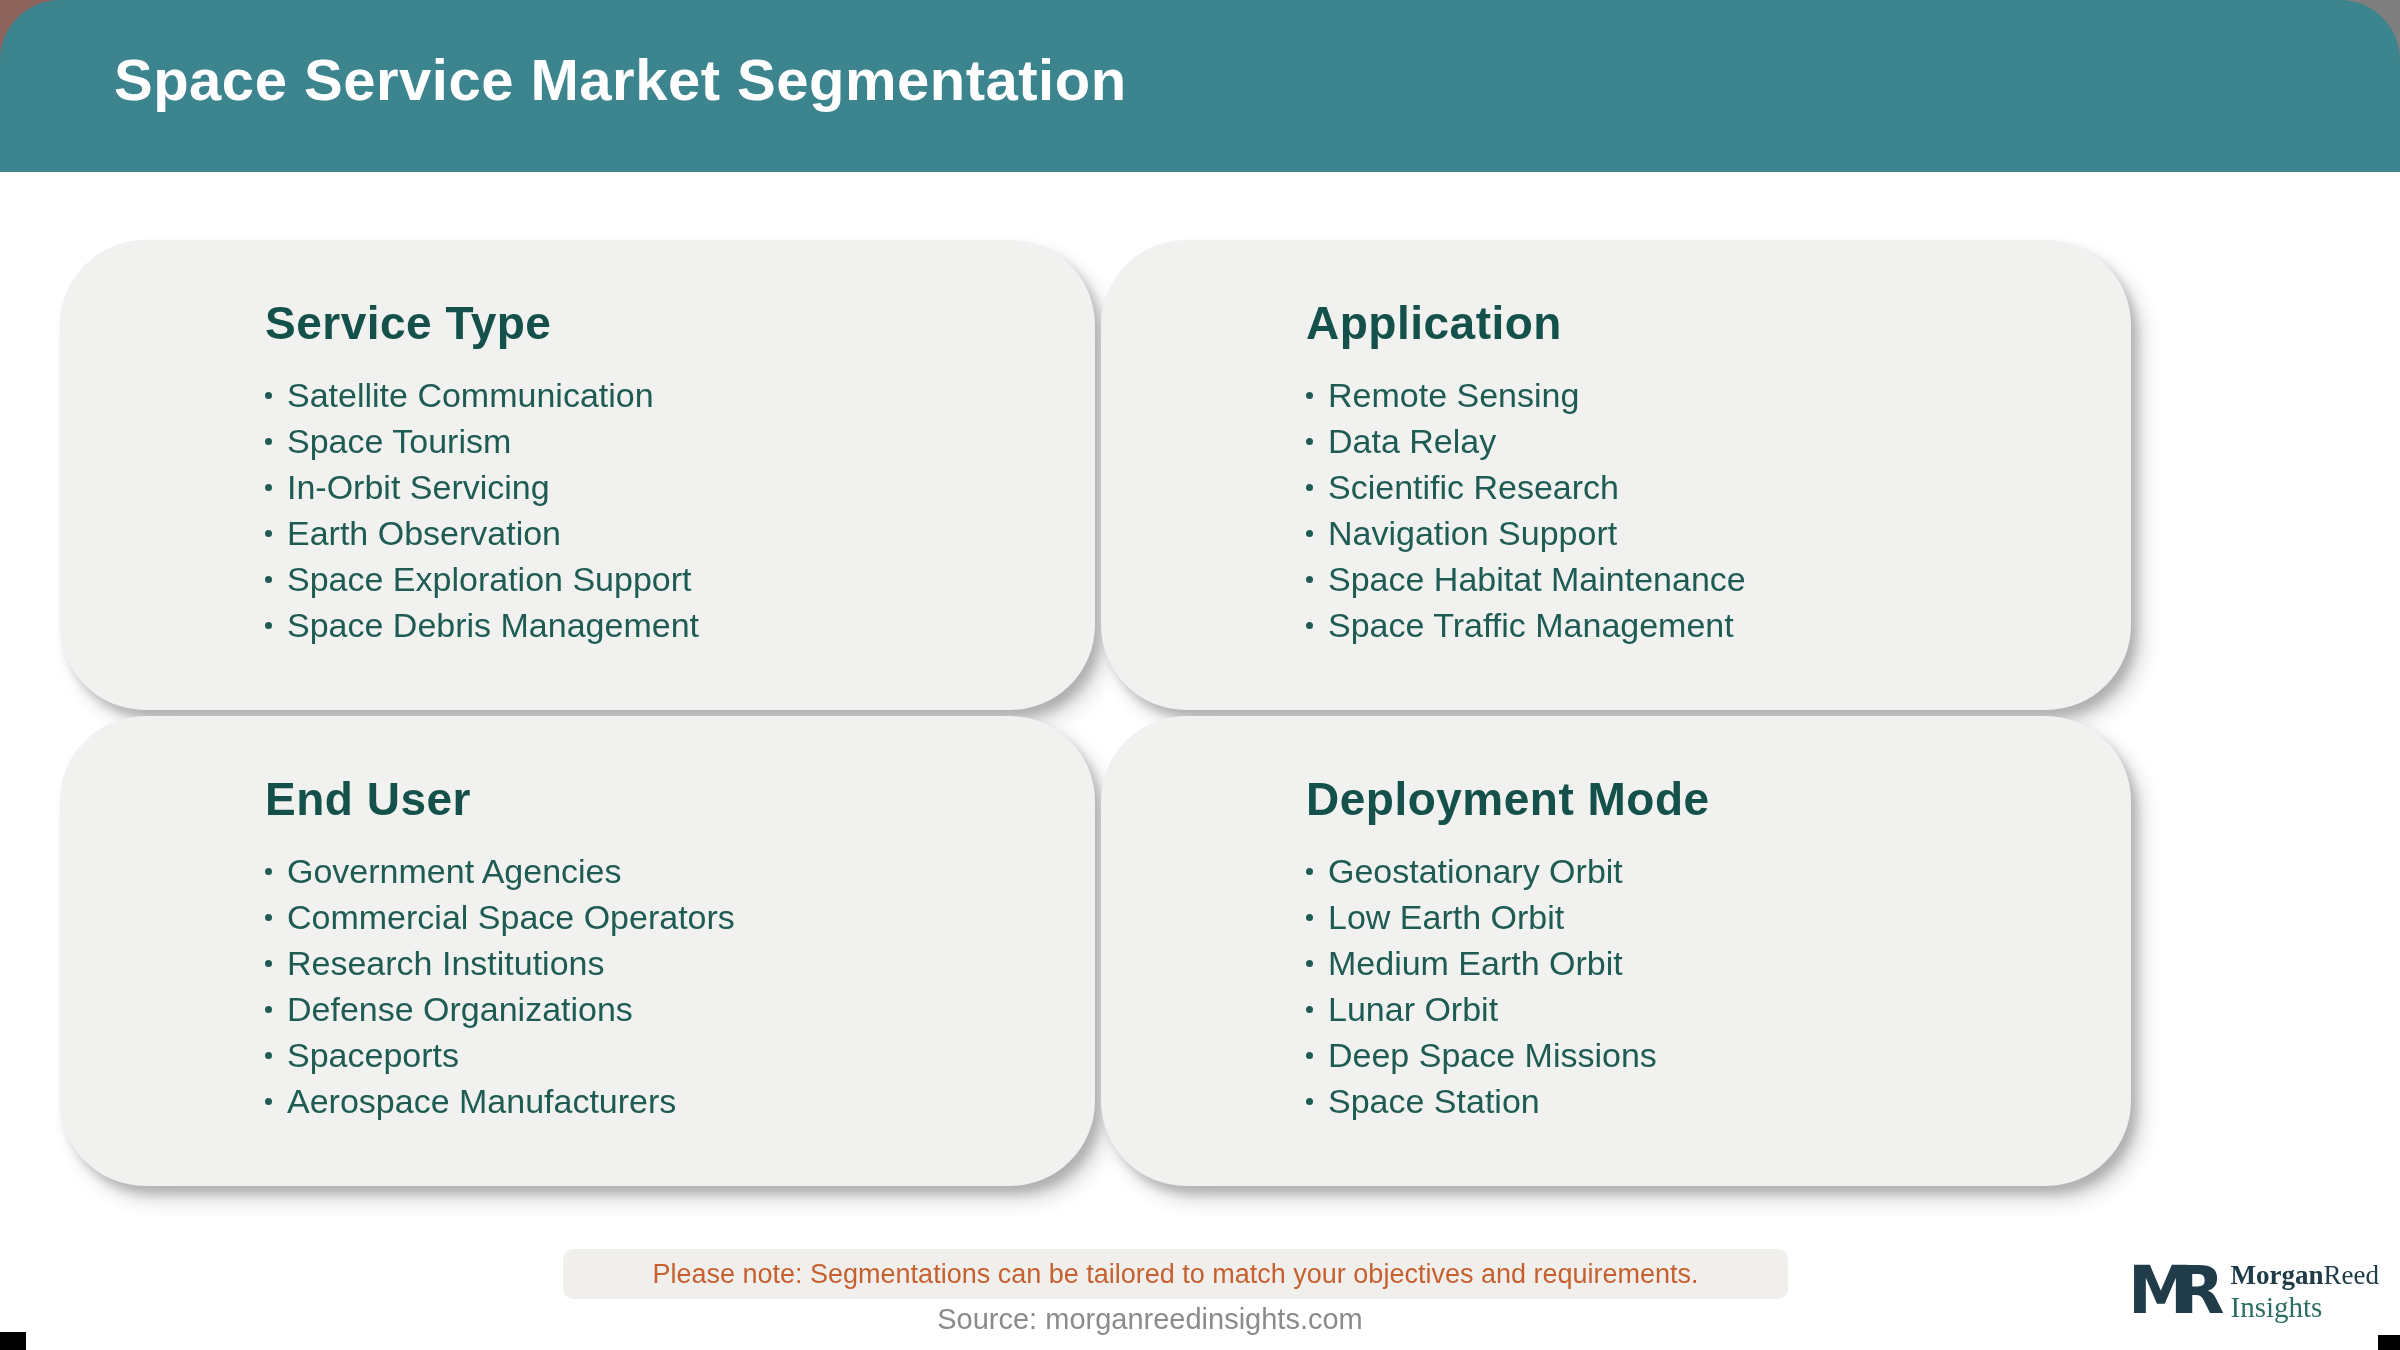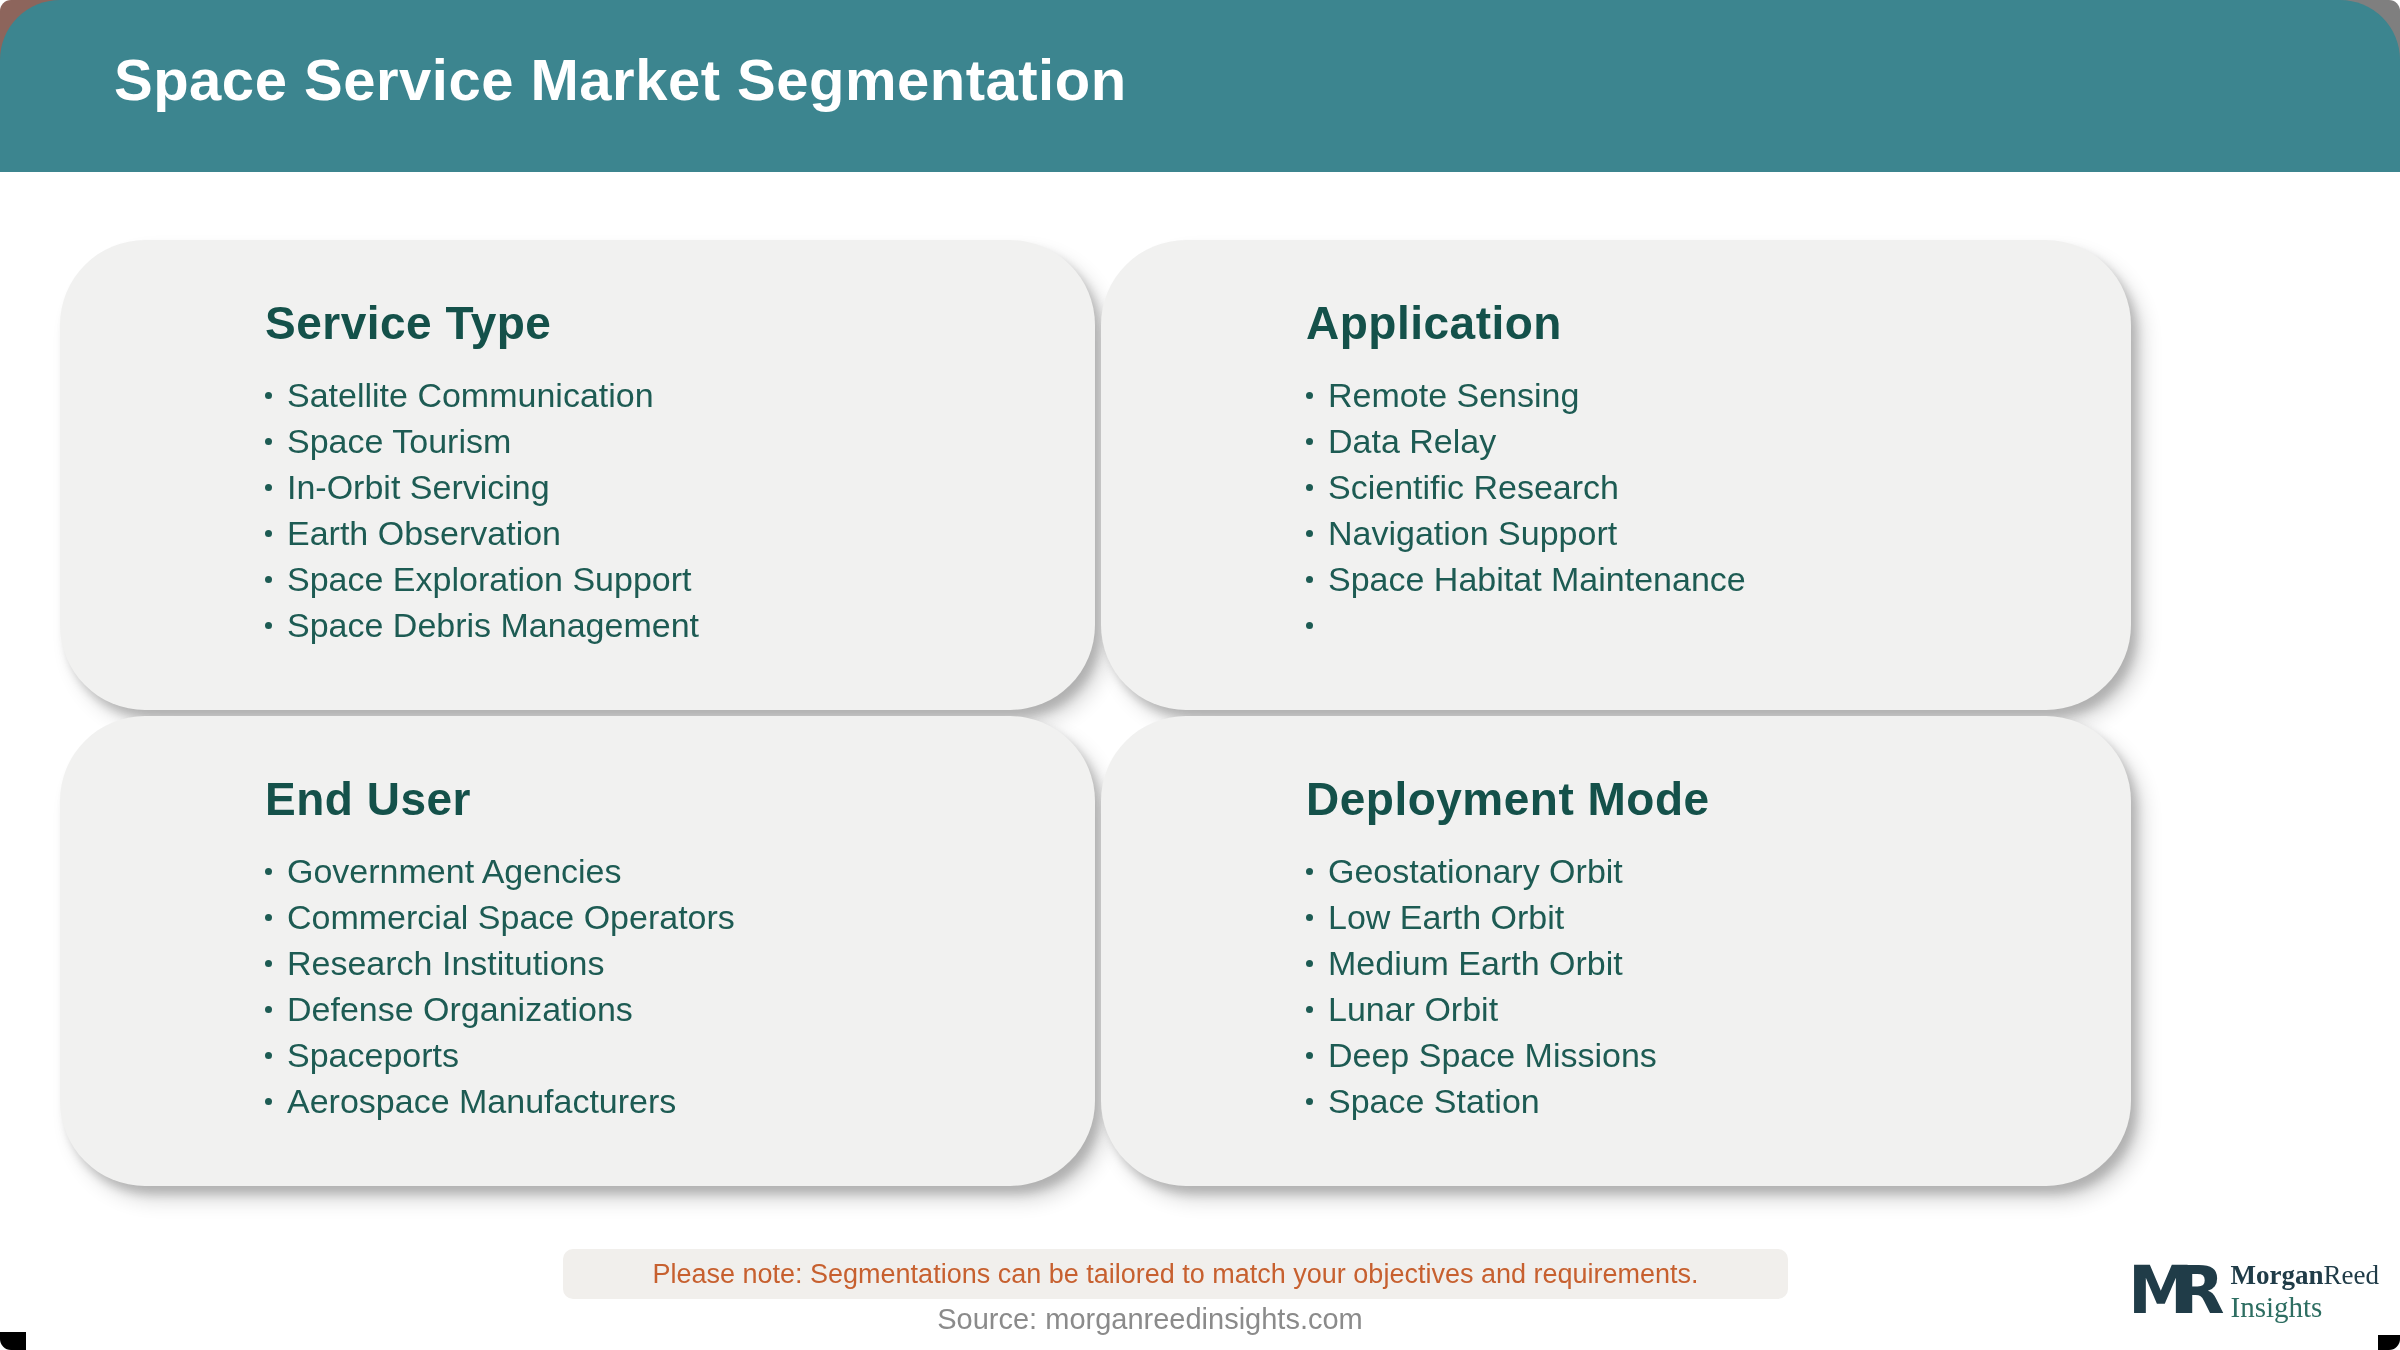--- a/index.html
+++ b/index.html
@@ -21,7 +21,6 @@
     width:2400px;height:1350px;
     background:#ffffff;
     overflow:hidden;
-    border-radius:11px;
   }
   
   .sliver{position:absolute;top:0;width:70px;height:70px;z-index:0;}

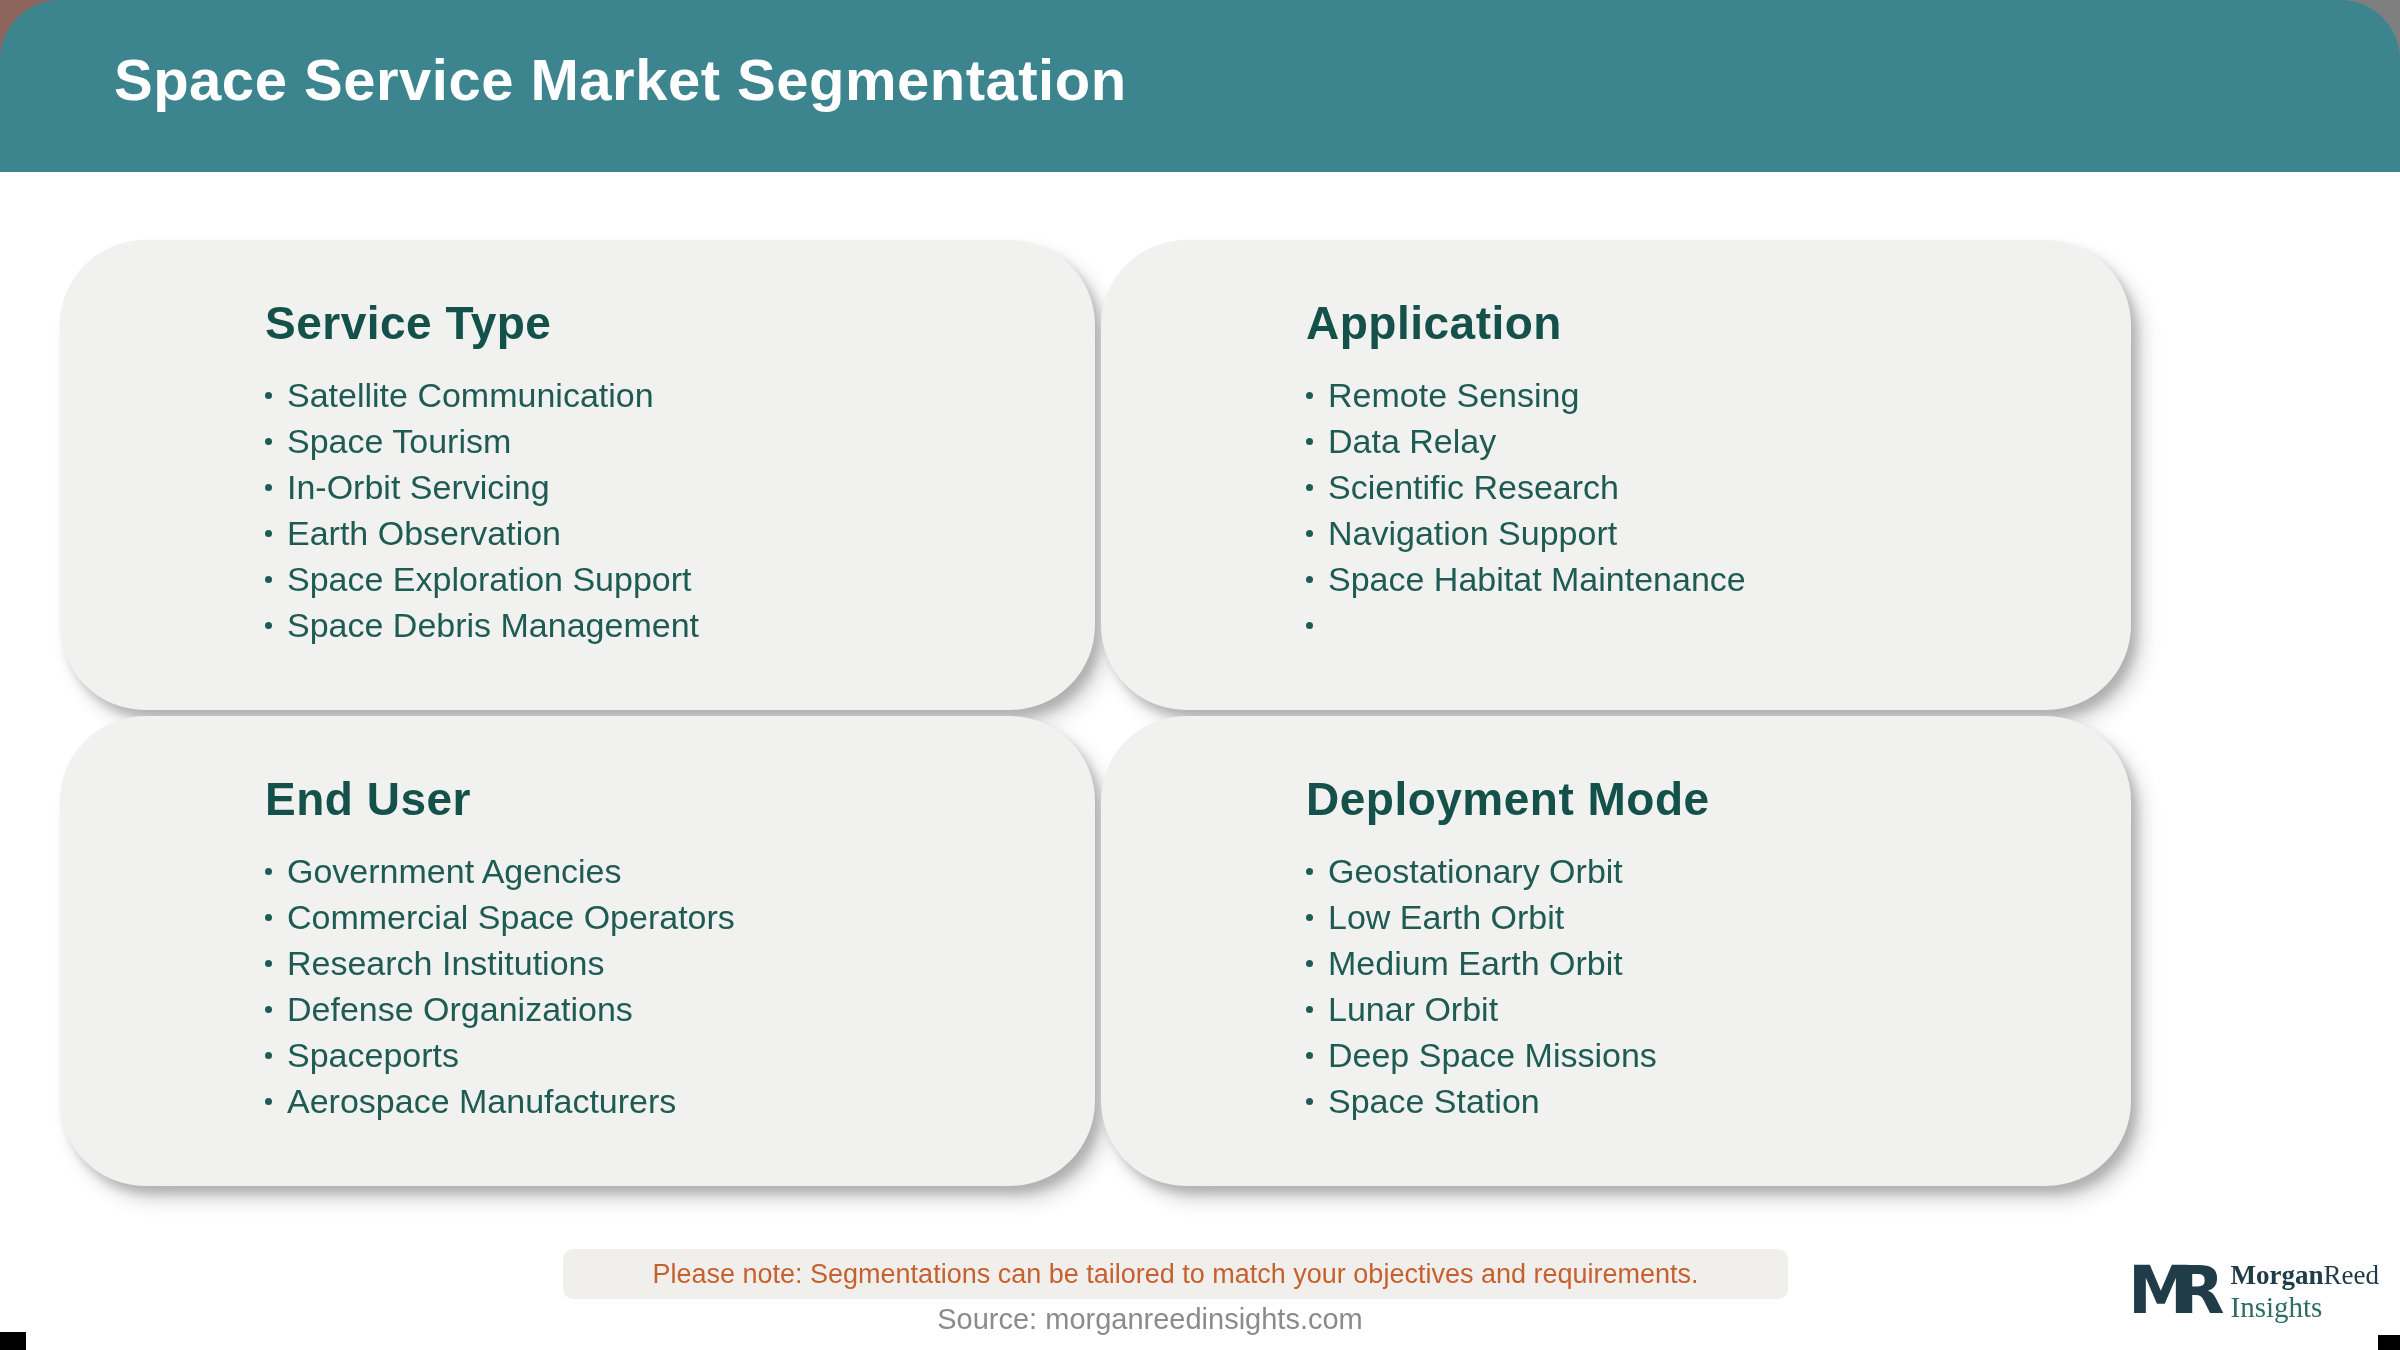--- a/index.html
+++ b/index.html
@@ -210,6 +210,7 @@
 
             <li class="card-item">
               <span class="bullet-dot"></span>
+              <span class="item-text">Space Traffic Management</span>
             </li>
           </ul>
       </div>

